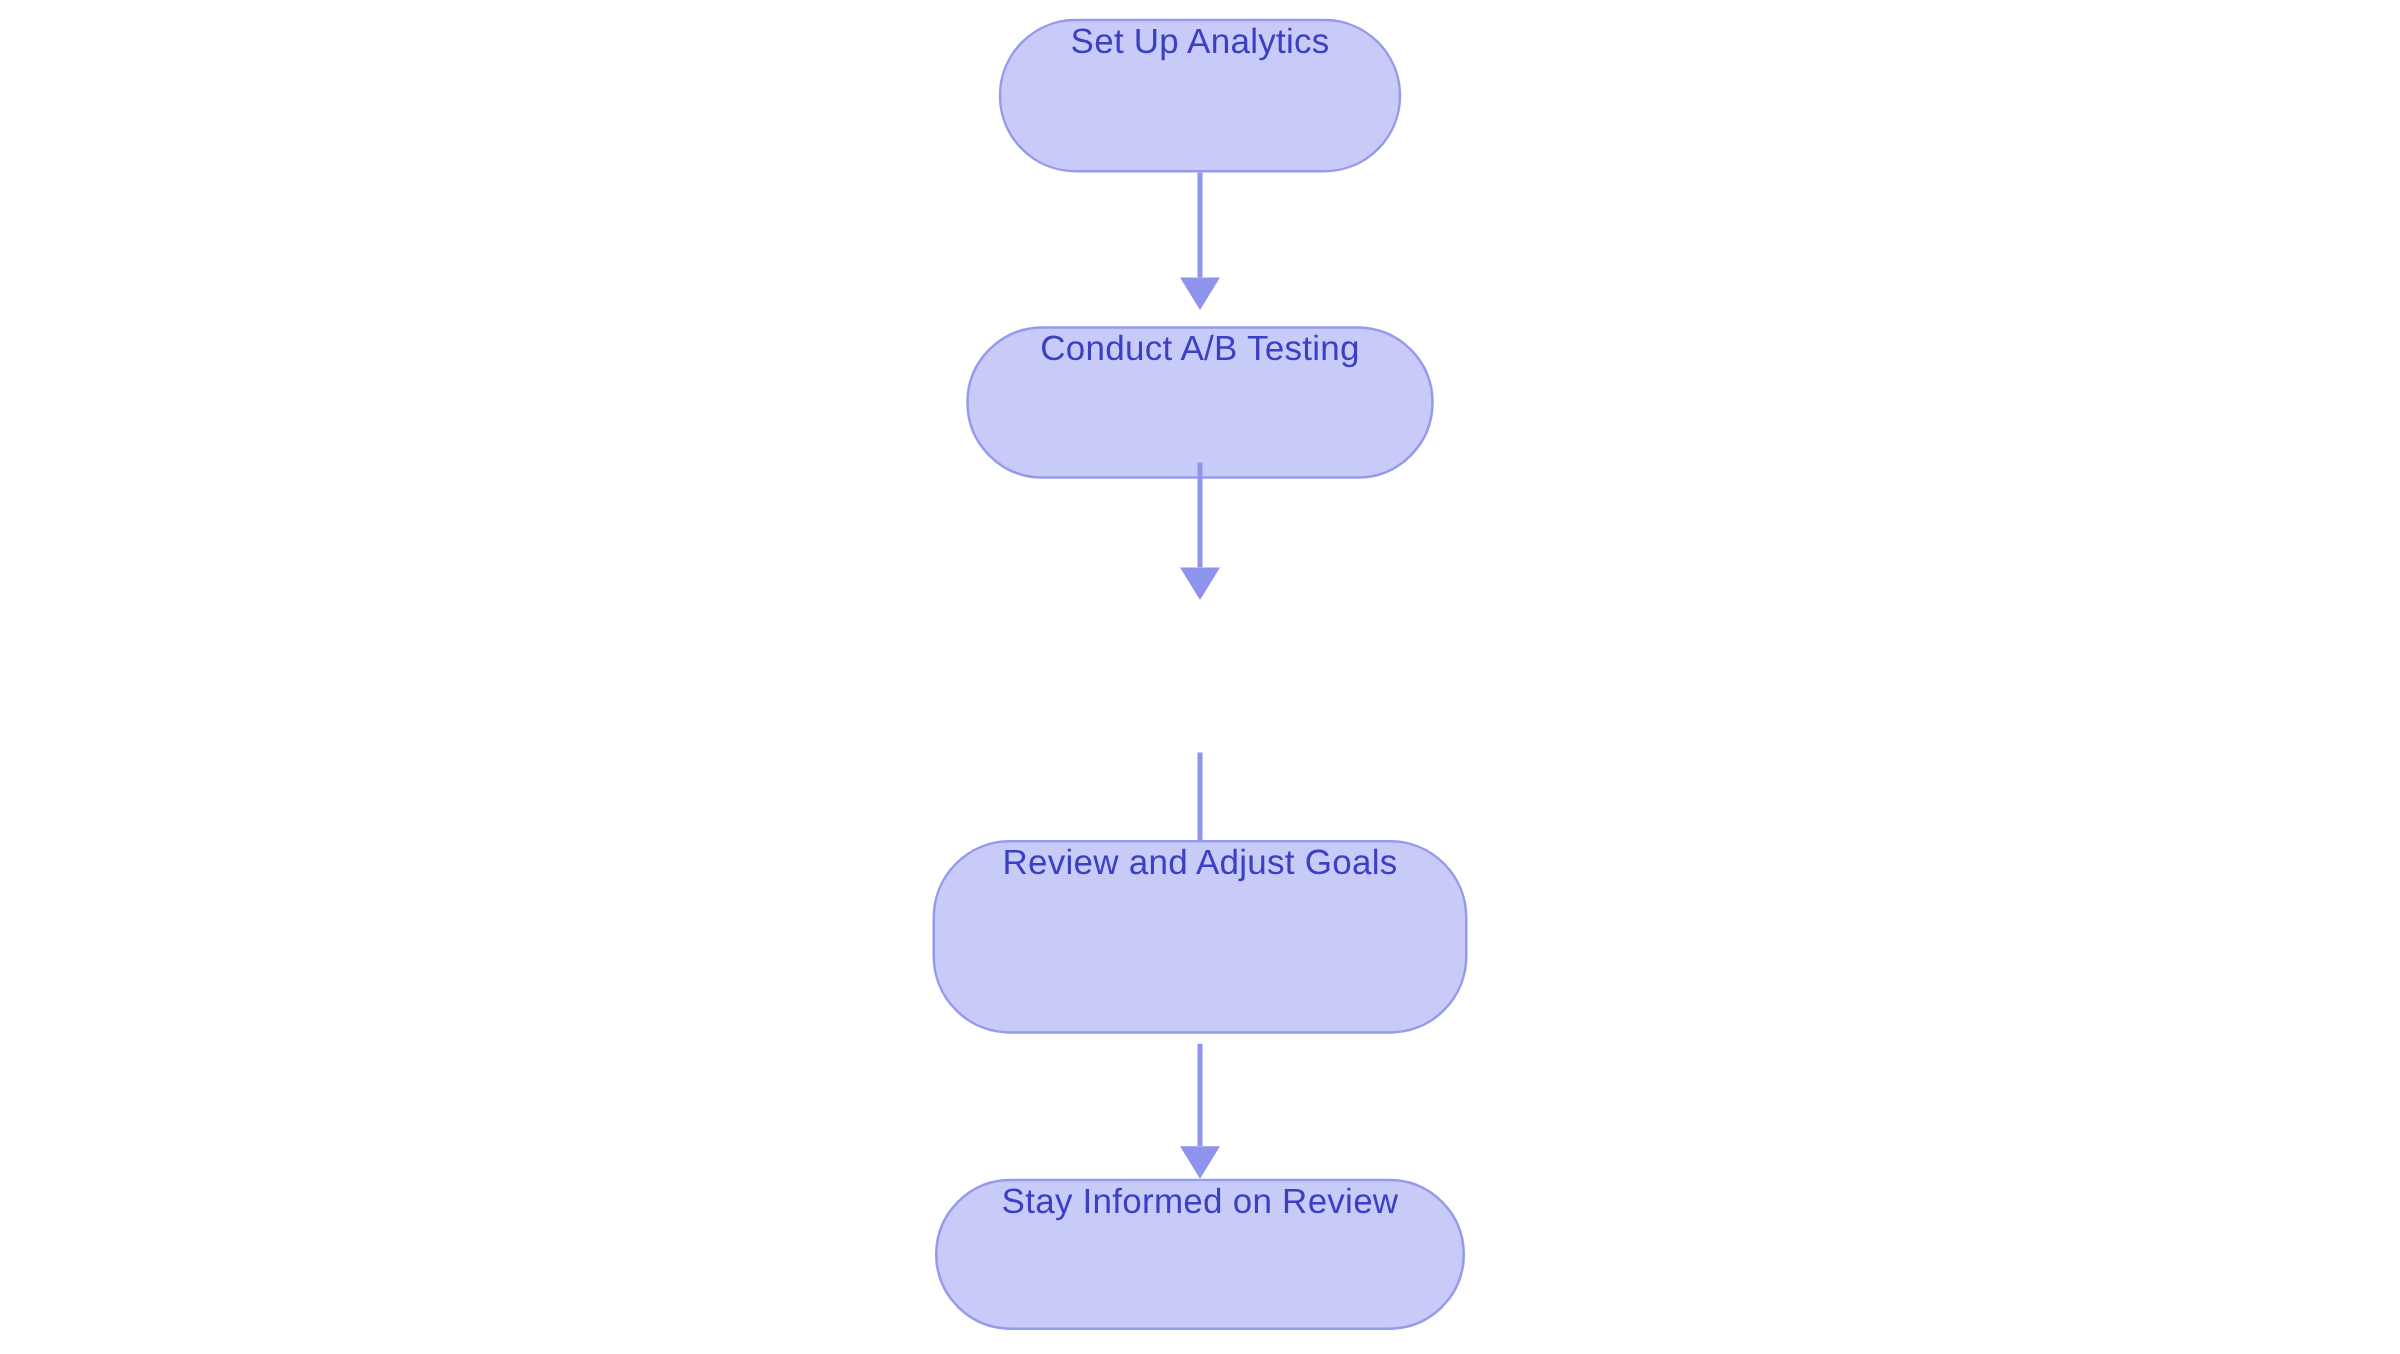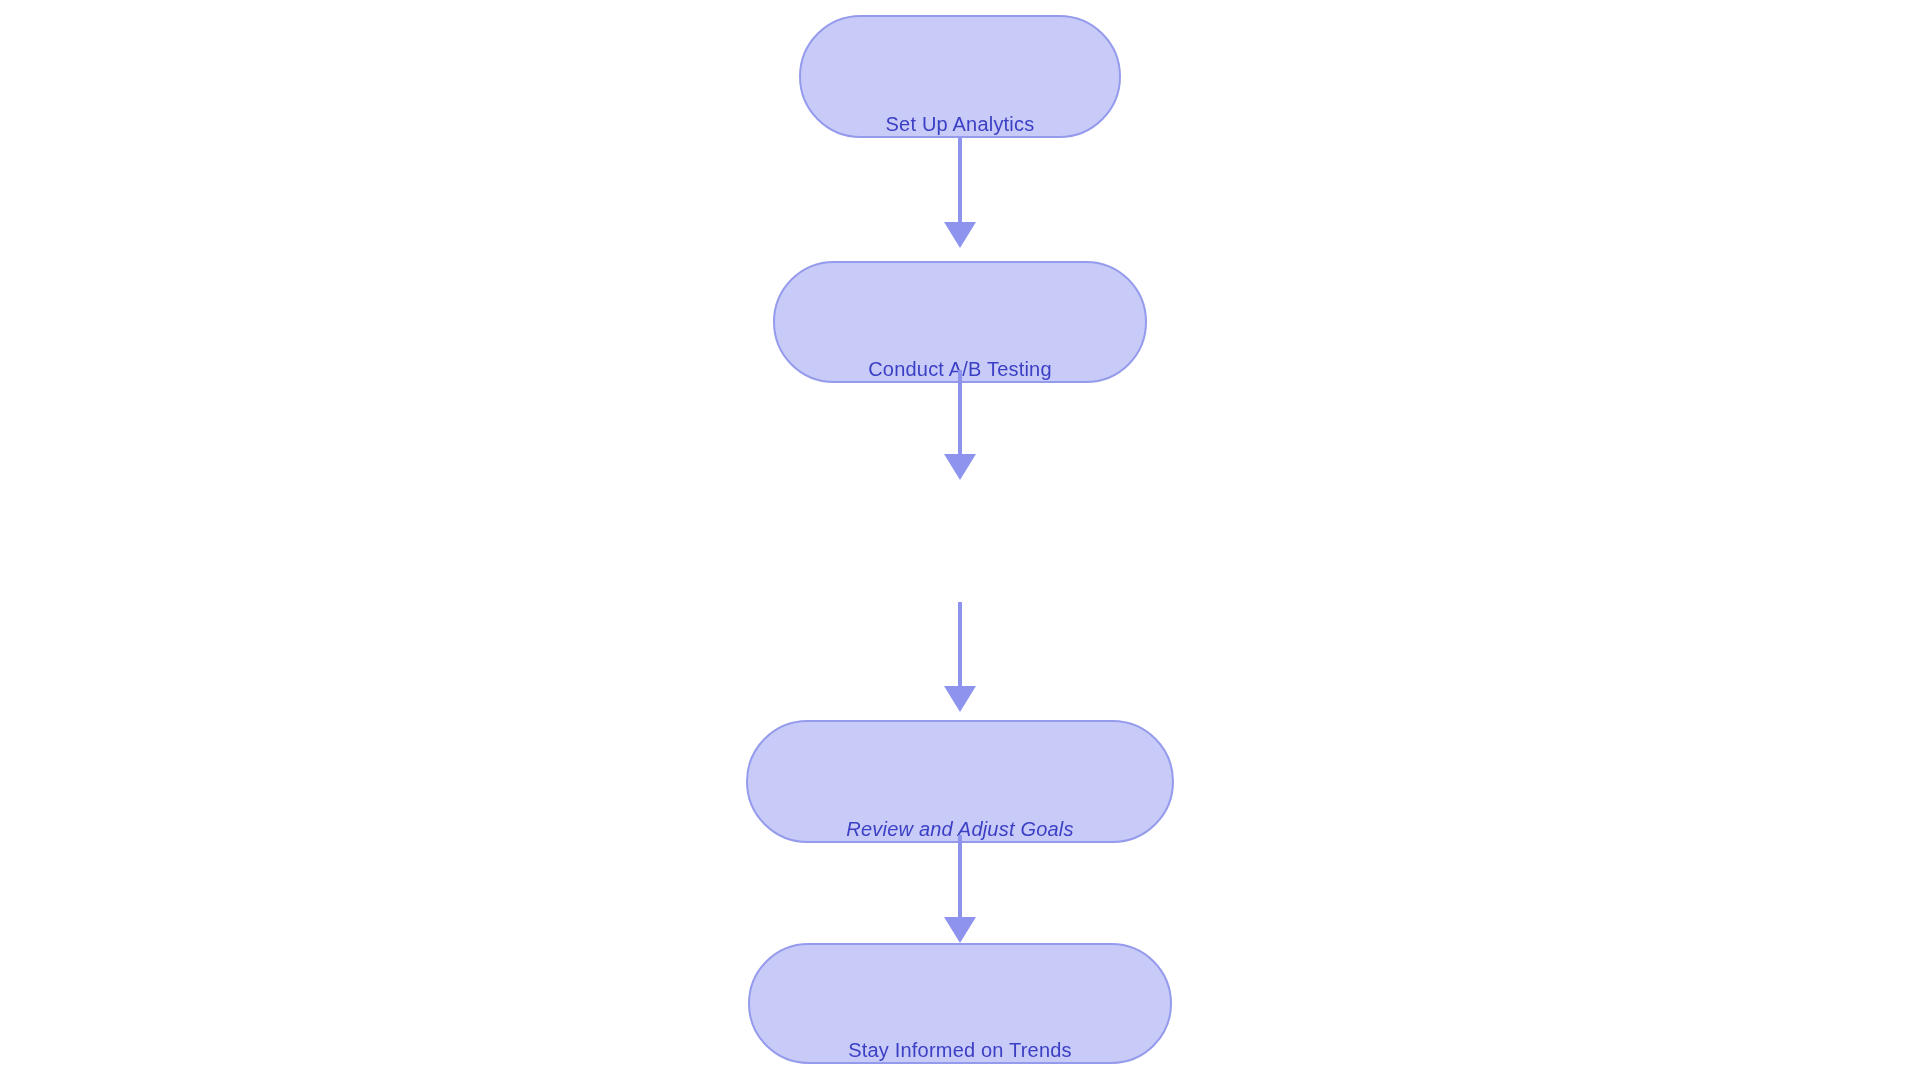--- a/index.html
+++ b/index.html
@@ -18,13 +18,13 @@
   .node {
     position: absolute;
     display: flex;
-    align-items: flex-end;
+    align-items: flex-start;
     justify-content: center;
     background: #c8cbf8;
     border: 2px solid #959bec;
     border-radius: 62px;
     color: #3b3fc4;
-    font-size: 20px;
+    font-size: 28px;
     letter-spacing: 0.2px;
     box-sizing: border-box;
     text-align: center;

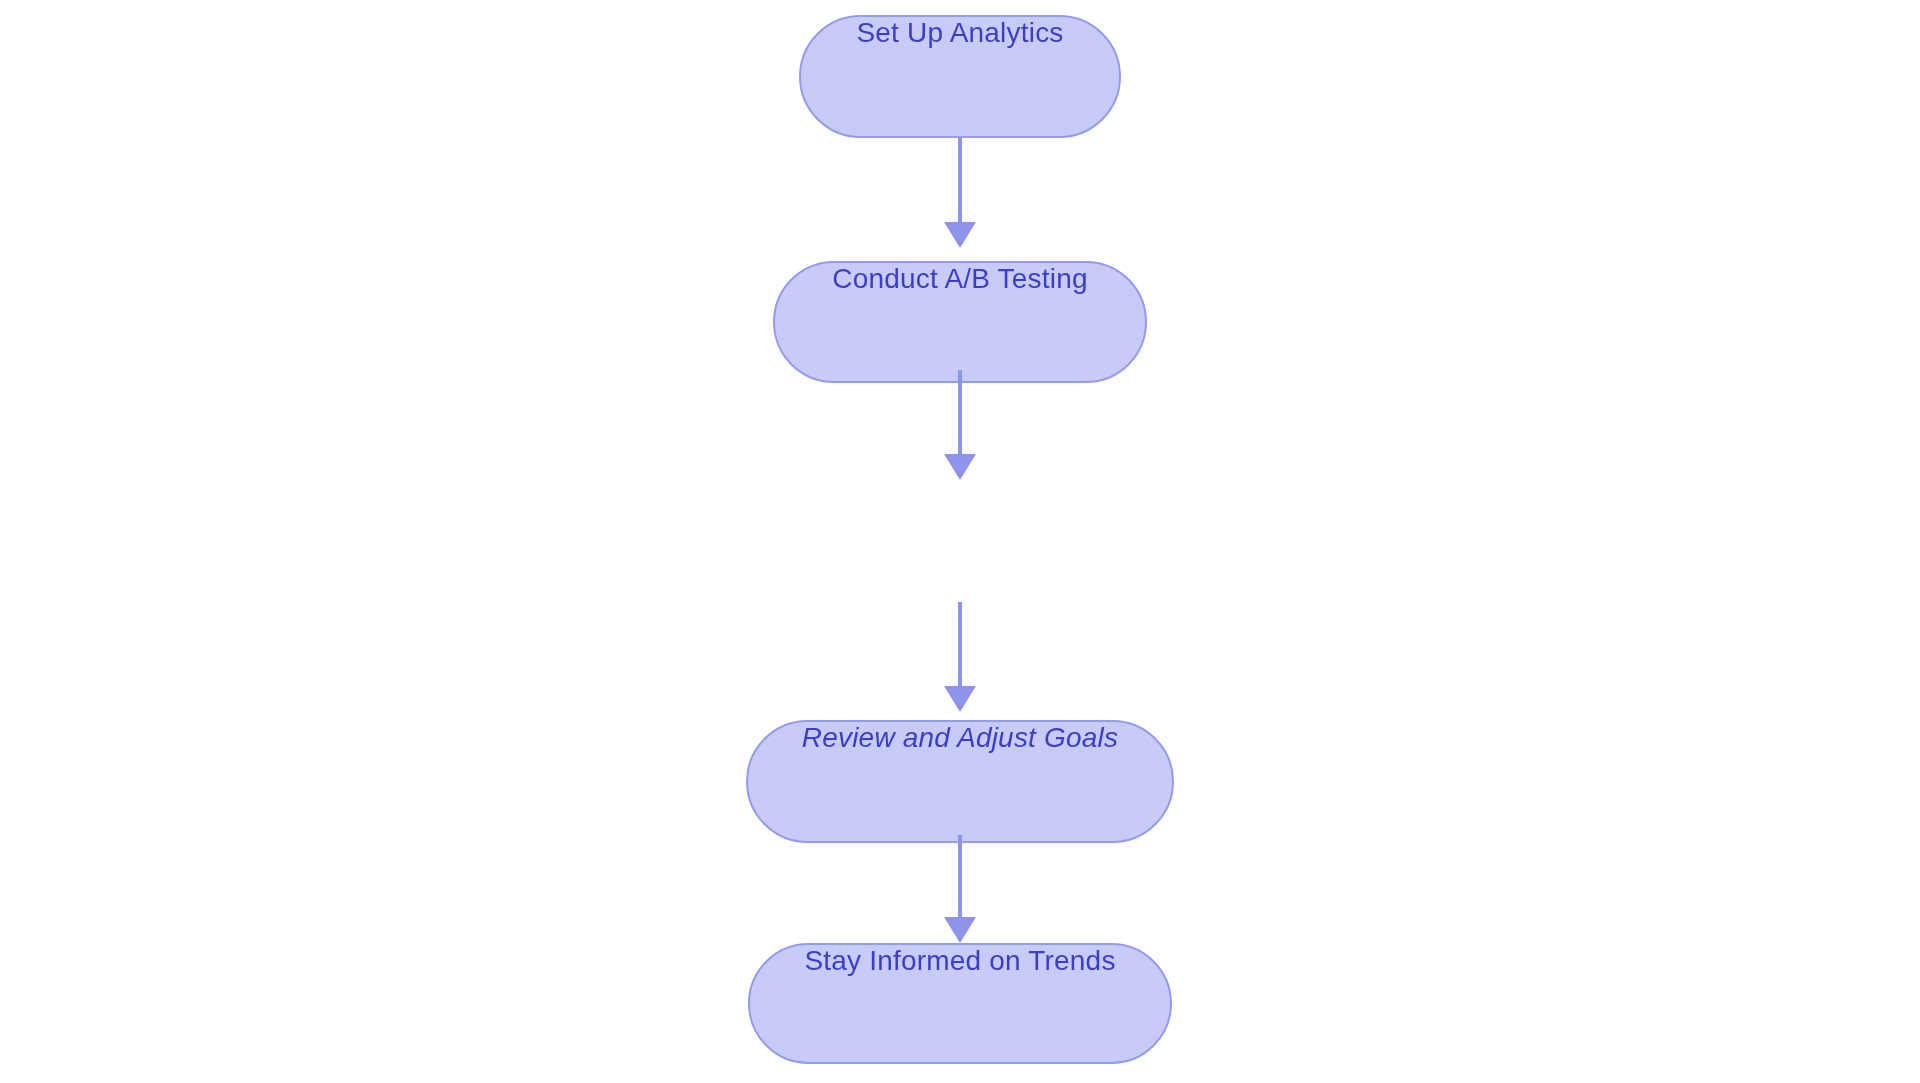--- a/index.html
+++ b/index.html
@@ -33,7 +33,7 @@
   .n1 { left: 799px; top: 15px;  width: 322px; height: 123px; }
   .n2 { left: 773px; top: 248px; width: 374px; height: 122px; margin-top: 13px; }
   .n3 { left: 765px; top: 480px; width: 390px; height: 122px; }
-  .n4 { left: 746px; top: 720px; width: 428px; height: 123px; font-style: italic; }
+  .n4 { left: 746px; top: 672px; width: 428px; height: 155px; }
   .n5 { left: 748px; top: 943px; width: 424px; height: 121px; }
 
   .connector {

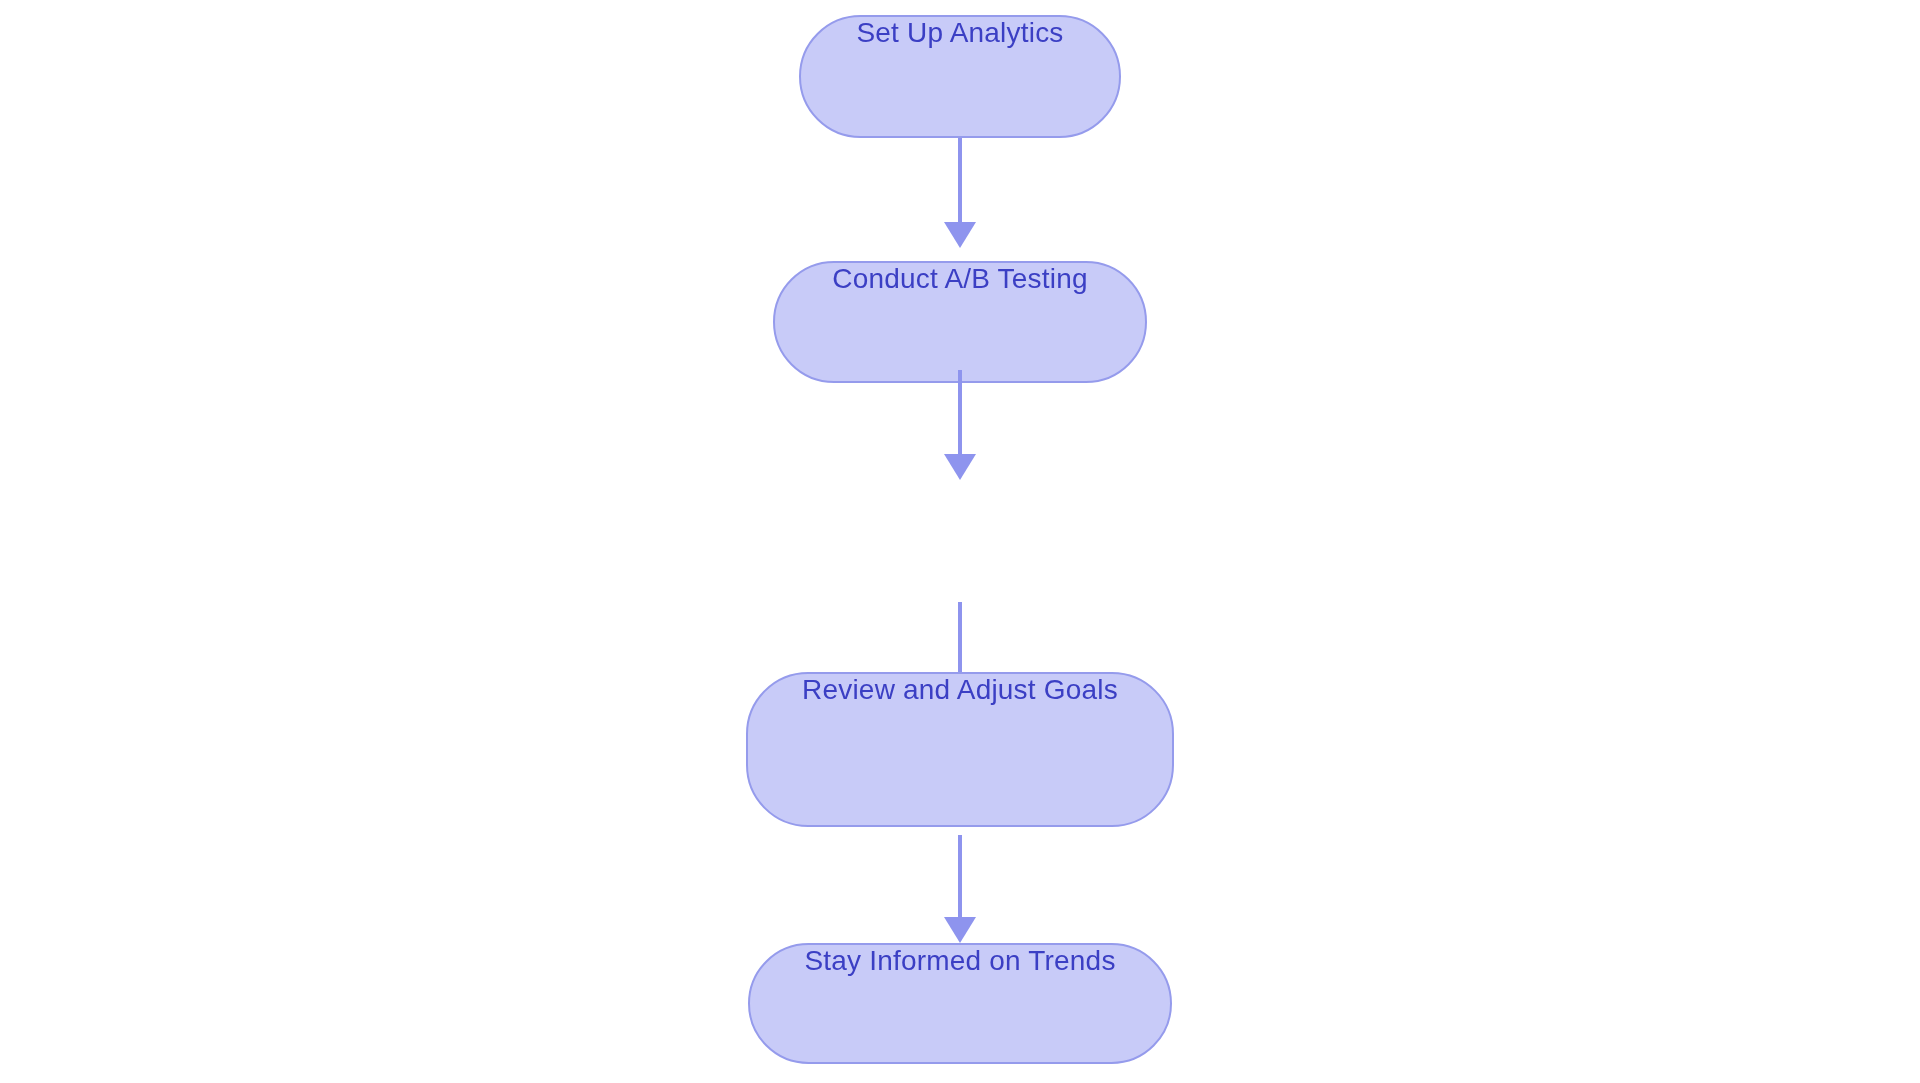--- a/index.html
+++ b/index.html
@@ -100,7 +100,7 @@
   </div>
 
   <div class="node n5">
-    <span>Stay Informed on Trends</span>
+    <span>Stay Informed on Review</span>
   </div>
 
 </div>

